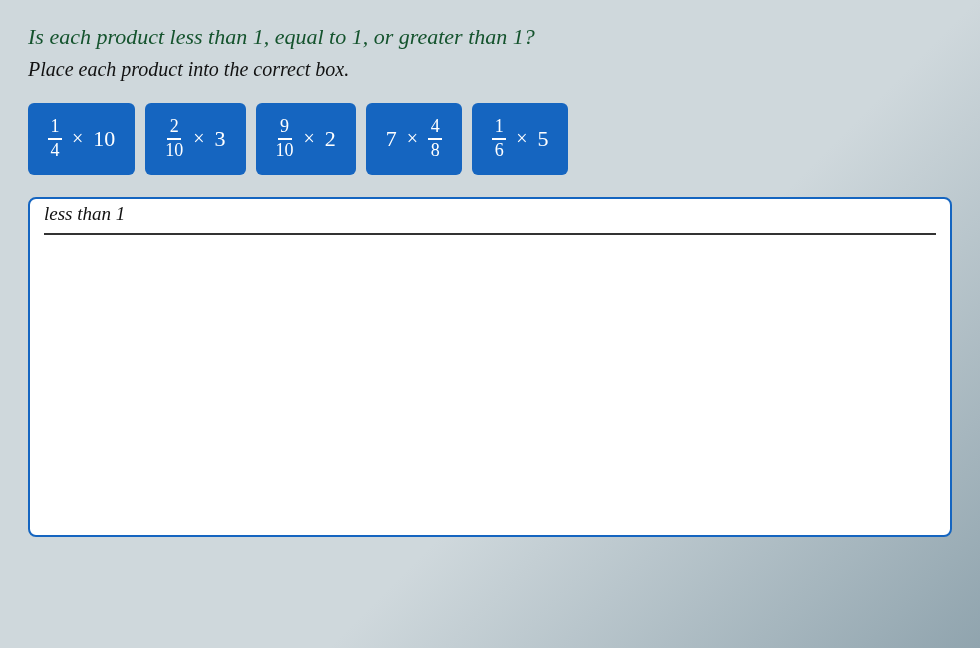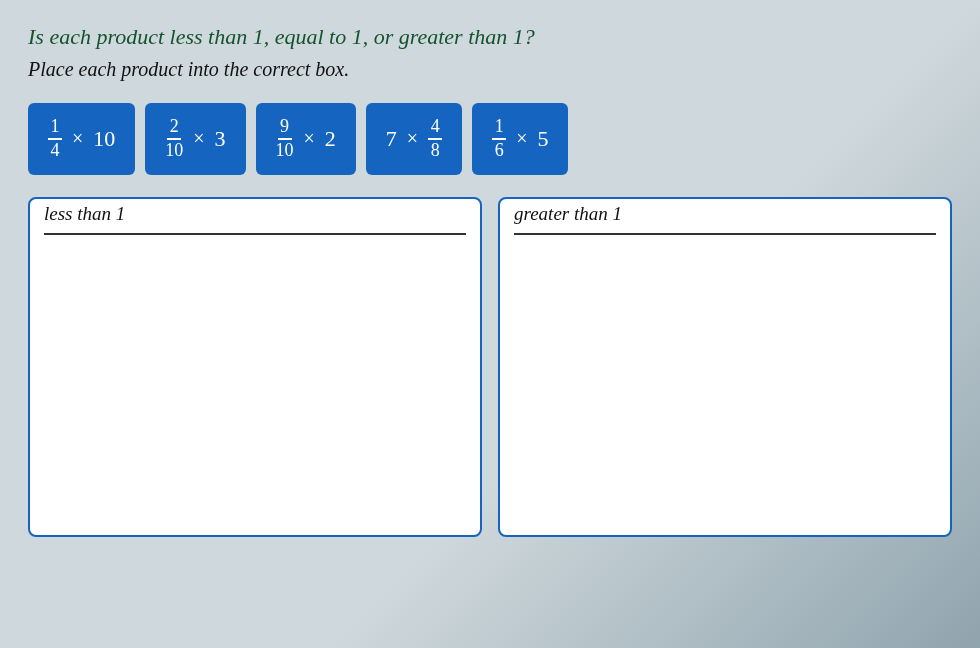--- a/index.html
+++ b/index.html
@@ -185,10 +185,6 @@
     </div>
 
 
-    <div class="drop-box">
-      <div class="drop-box-label">greater than 1</div>
-      <hr class="drop-box-divider">
-    </div>
 
   </div>
 

